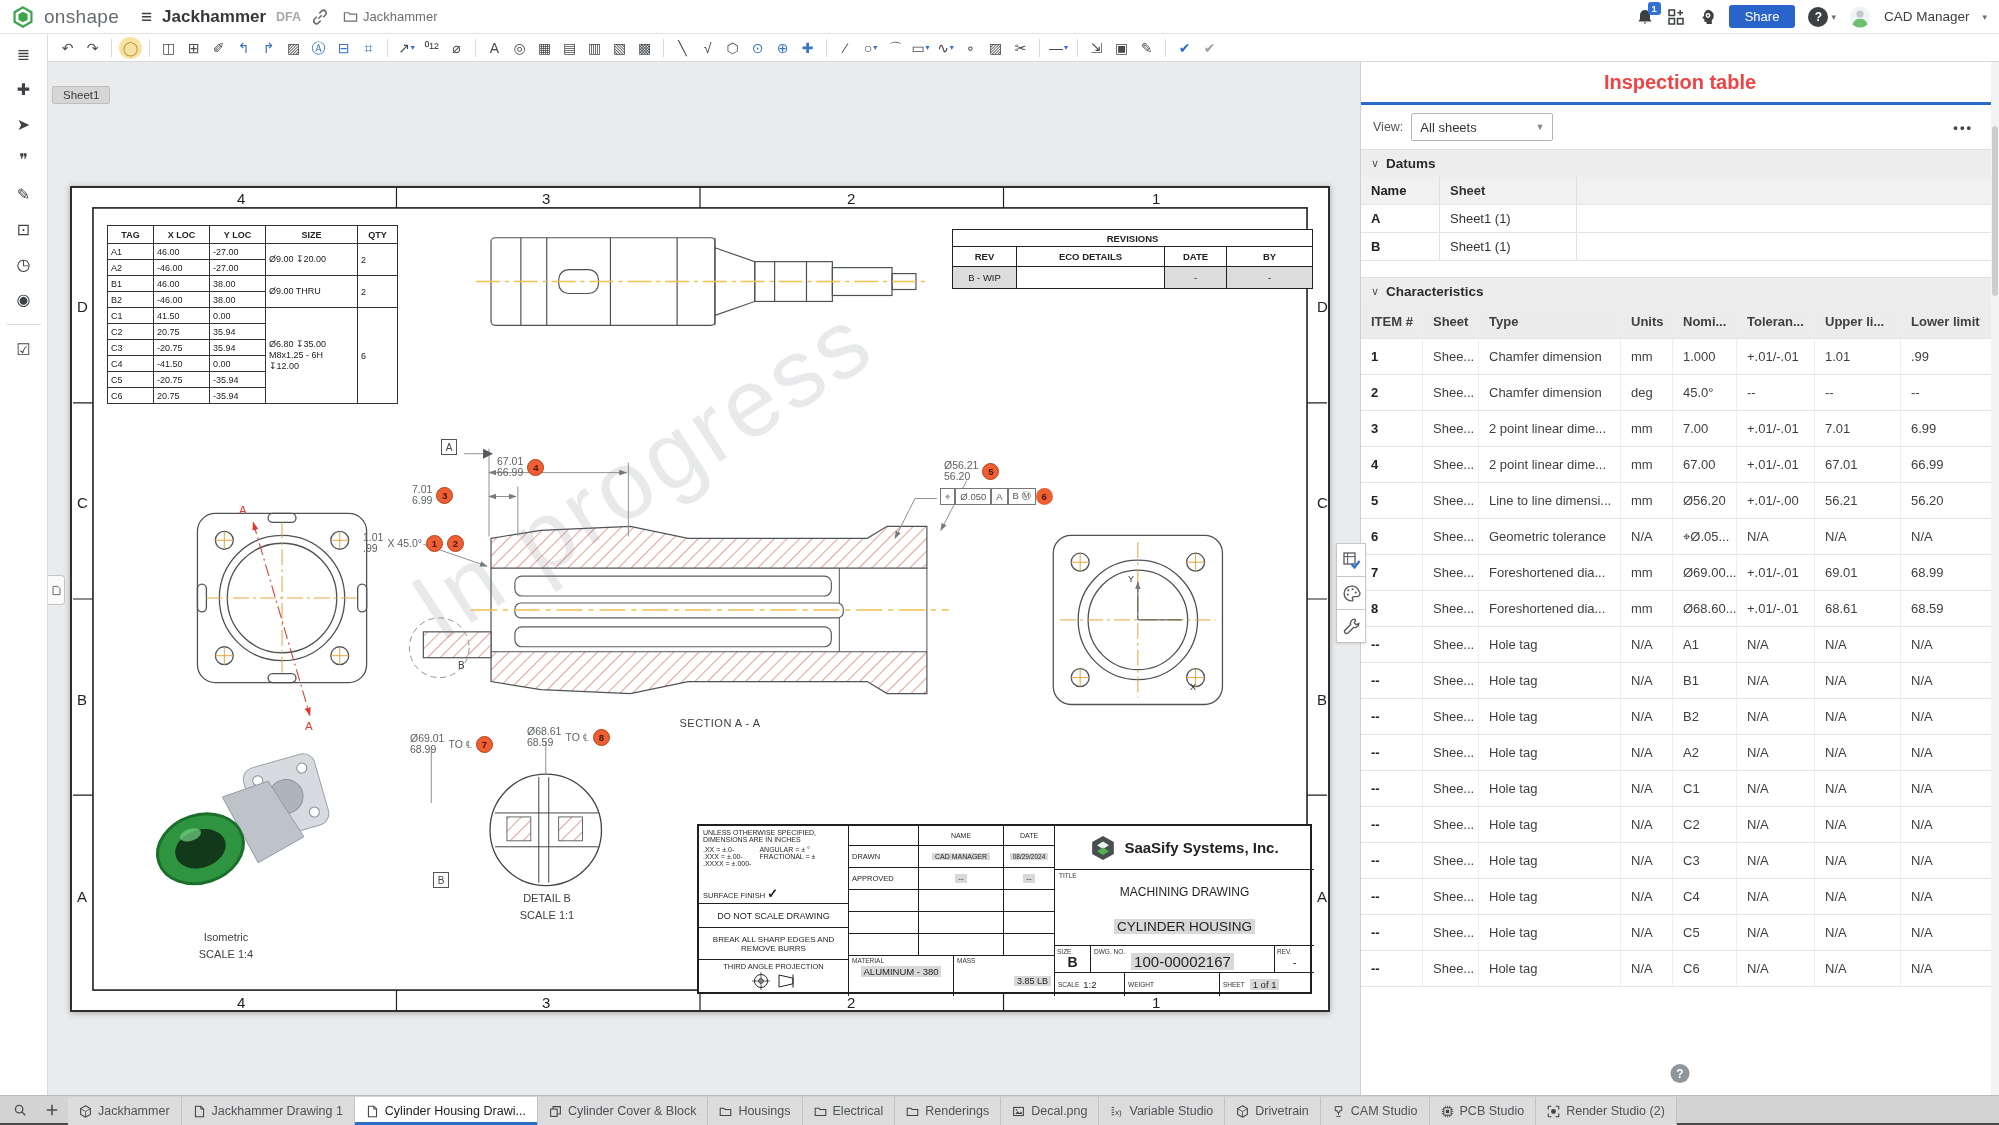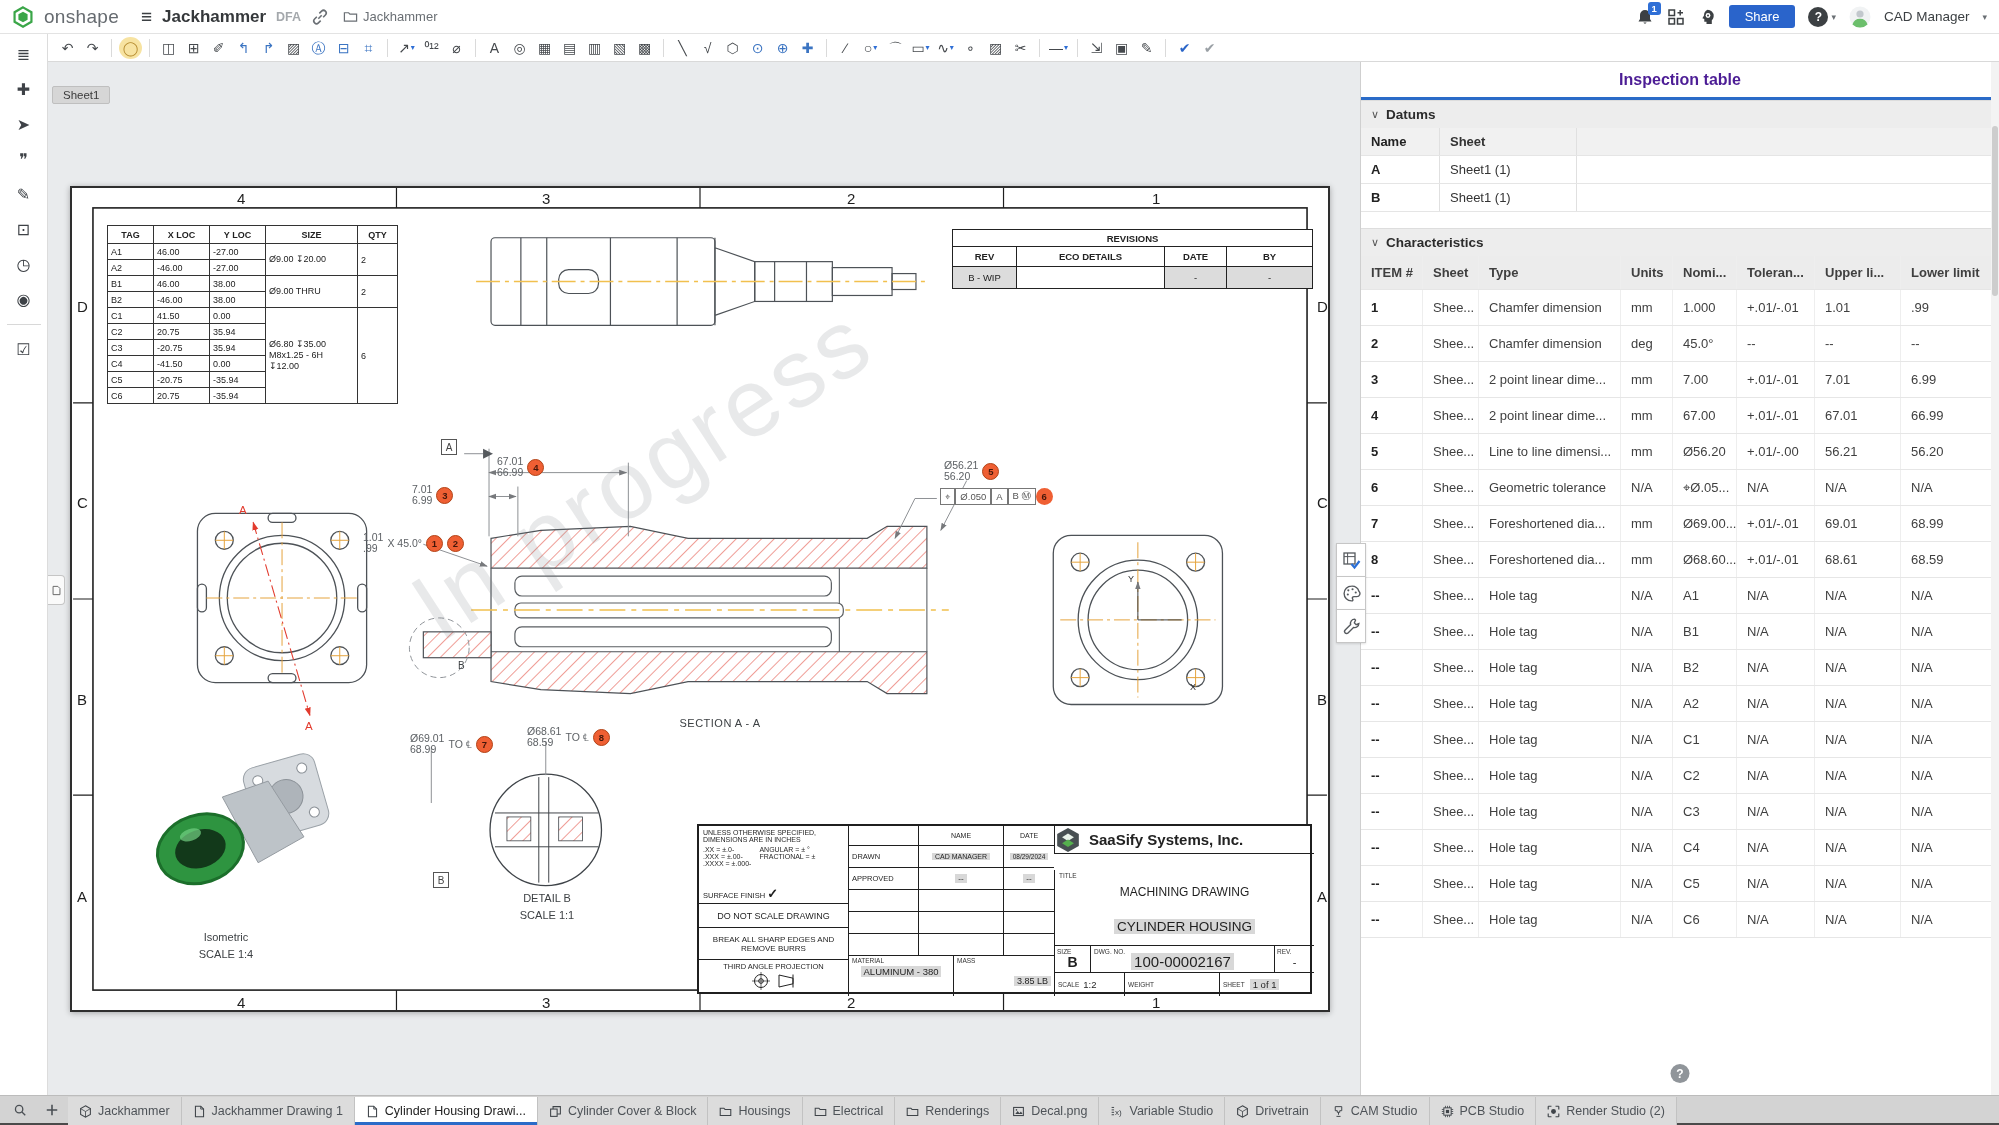--- a/index.html
+++ b/index.html
@@ -85,7 +85,7 @@
 
 
 .panel{position:absolute;left:1360px;top:62px;width:639px;height:1033px;background:#fff;border-left:1px solid #cfcfcf;z-index:10}
-.ptitle{text-align:center;color:#4c1d95;font-weight:bold;font-size:16px;padding:9px 0 8px}
+.ptitle{text-align:center;color:#ef4444;font-weight:bold;font-size:20px;padding:9px 0 8px}
 .pline{height:3px;background:#2a6bc8}
 .viewrow{display:flex;align-items:center;padding:8px 12px;gap:8px;height:44px}
 .viewlabel{font-size:12.5px;color:#555}

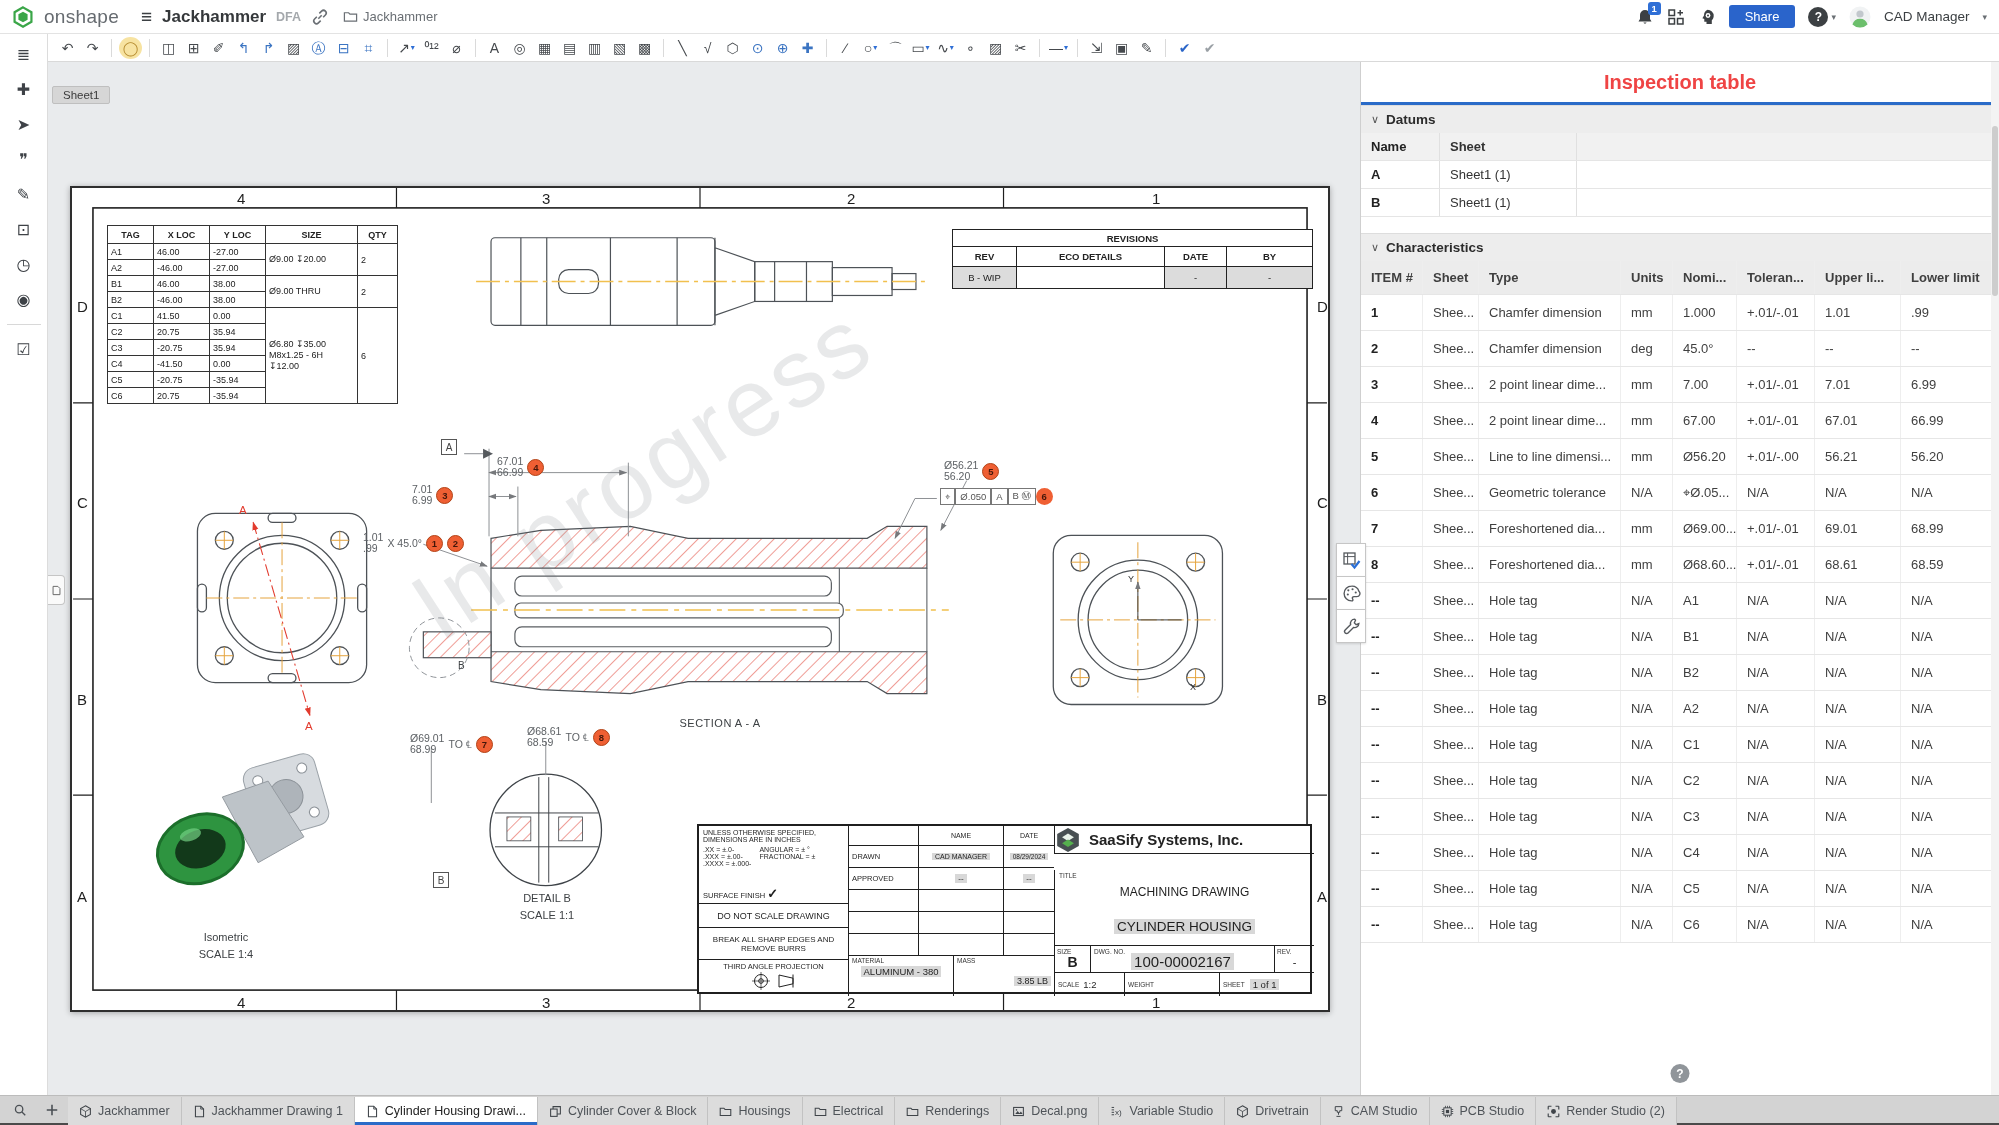--- a/index.html
+++ b/index.html
@@ -812,6 +812,14 @@
   <div class="panel">
     <div class="ptitle">Inspection table</div>
     <div class="pline"></div>
+    <div class="viewrow">
+      <span class="viewlabel">View:</span>
+      <div class="select">
+        <span>All sheets</span>
+        <span class="car">▼</span>
+      </div>
+      <span class="dots">•••</span>
+    </div>
 
     <div class="secband">
       <span class="chev">∨</span>

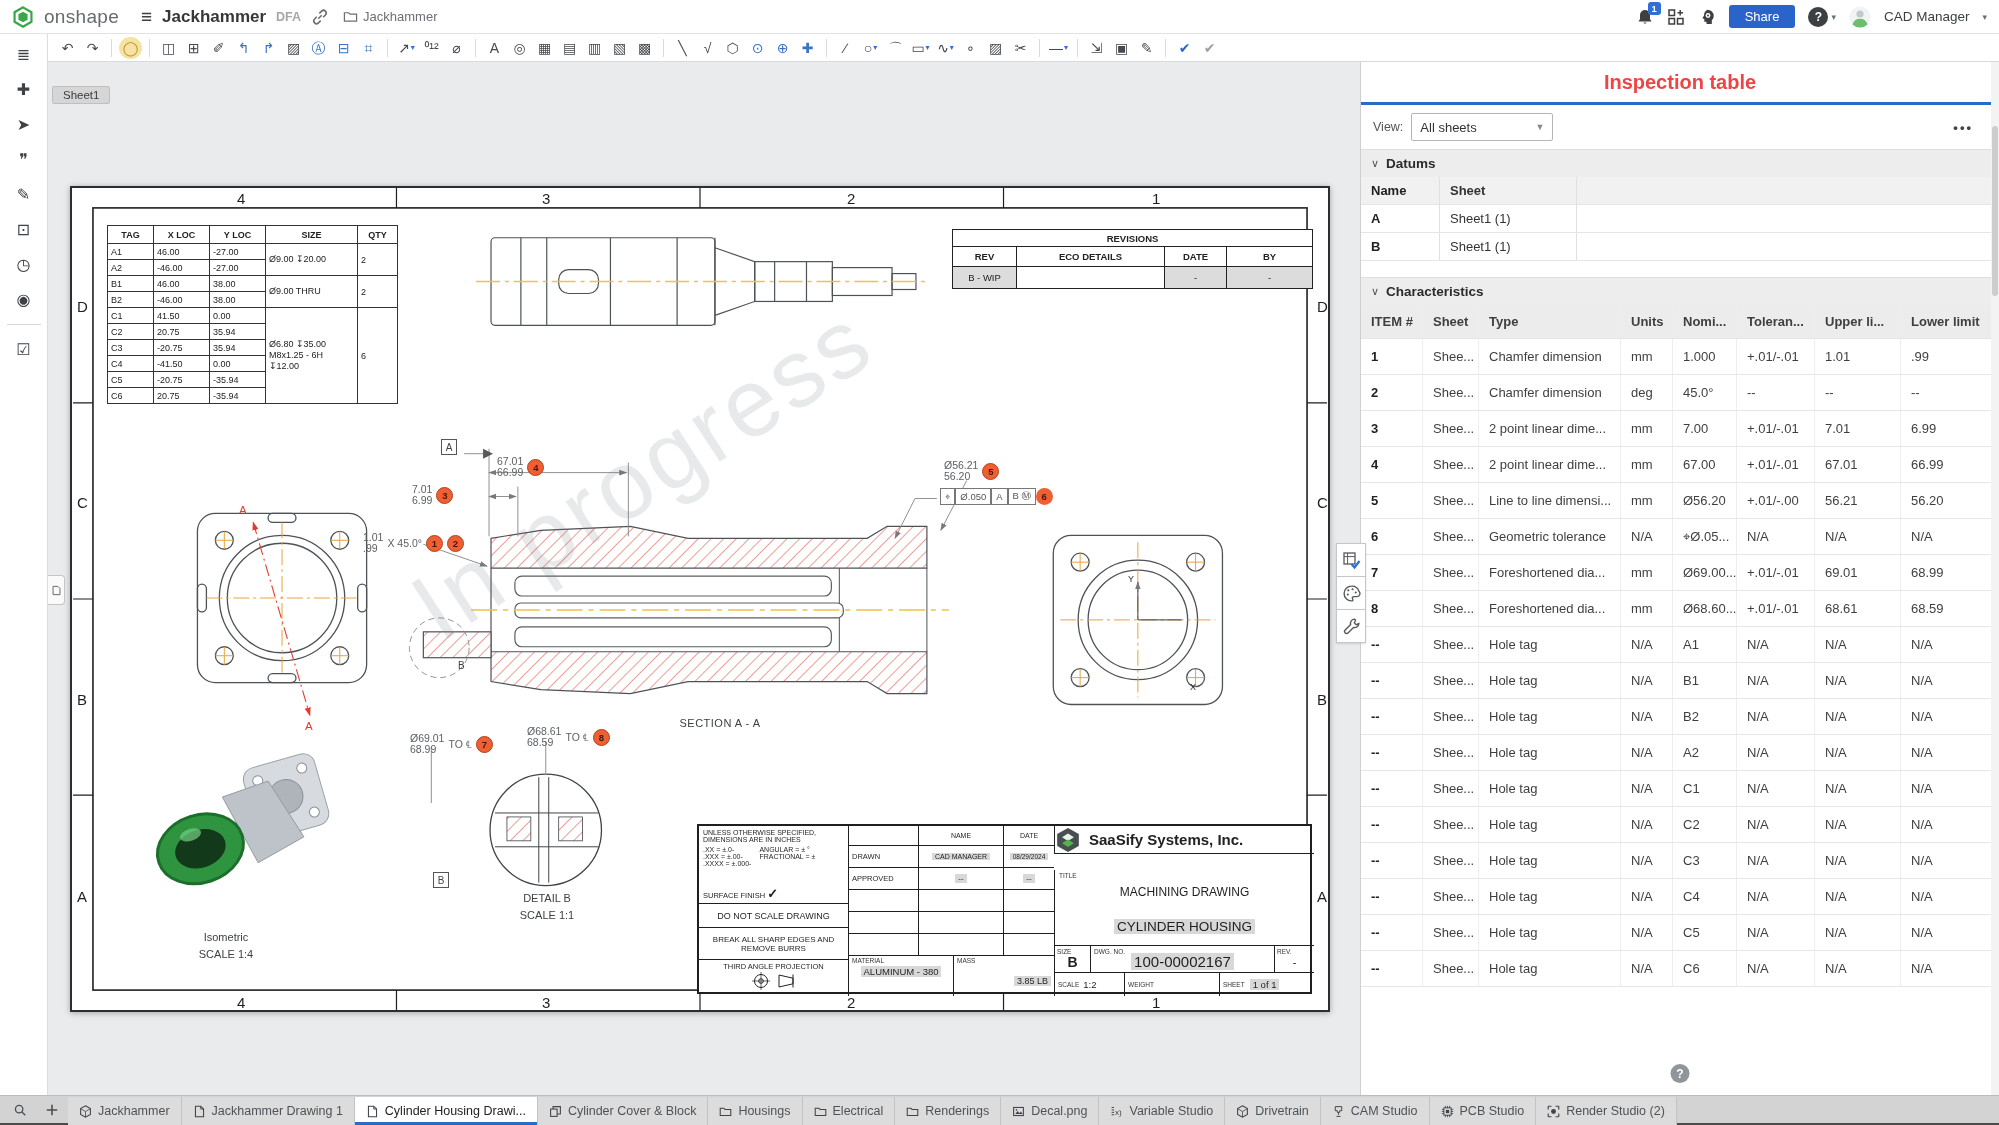--- a/index.html
+++ b/index.html
@@ -742,7 +742,7 @@
           </div>
         </div>
 
-        <div class="tb" style="left:355px;top:0;width:260px;height:28px;border-left:1px solid;border-bottom:1px solid;display:flex;align-items:center;gap:8px">
+        <div class="tb" style="left:355px;top:0;width:260px;height:44px;border-left:1px solid;border-bottom:1px solid;display:flex;align-items:center;justify-content:center;gap:8px">
           <svg width="26" height="26" viewBox="0 0 24 24">
               <path d="M12 1 22 6.5v11L12 23 2 17.5v-11z" fill="#474f52"></path>
               <path d="M6.5 9.5 12 6l5.5 3.5L12 13z" fill="#e9f3ea"></path>

